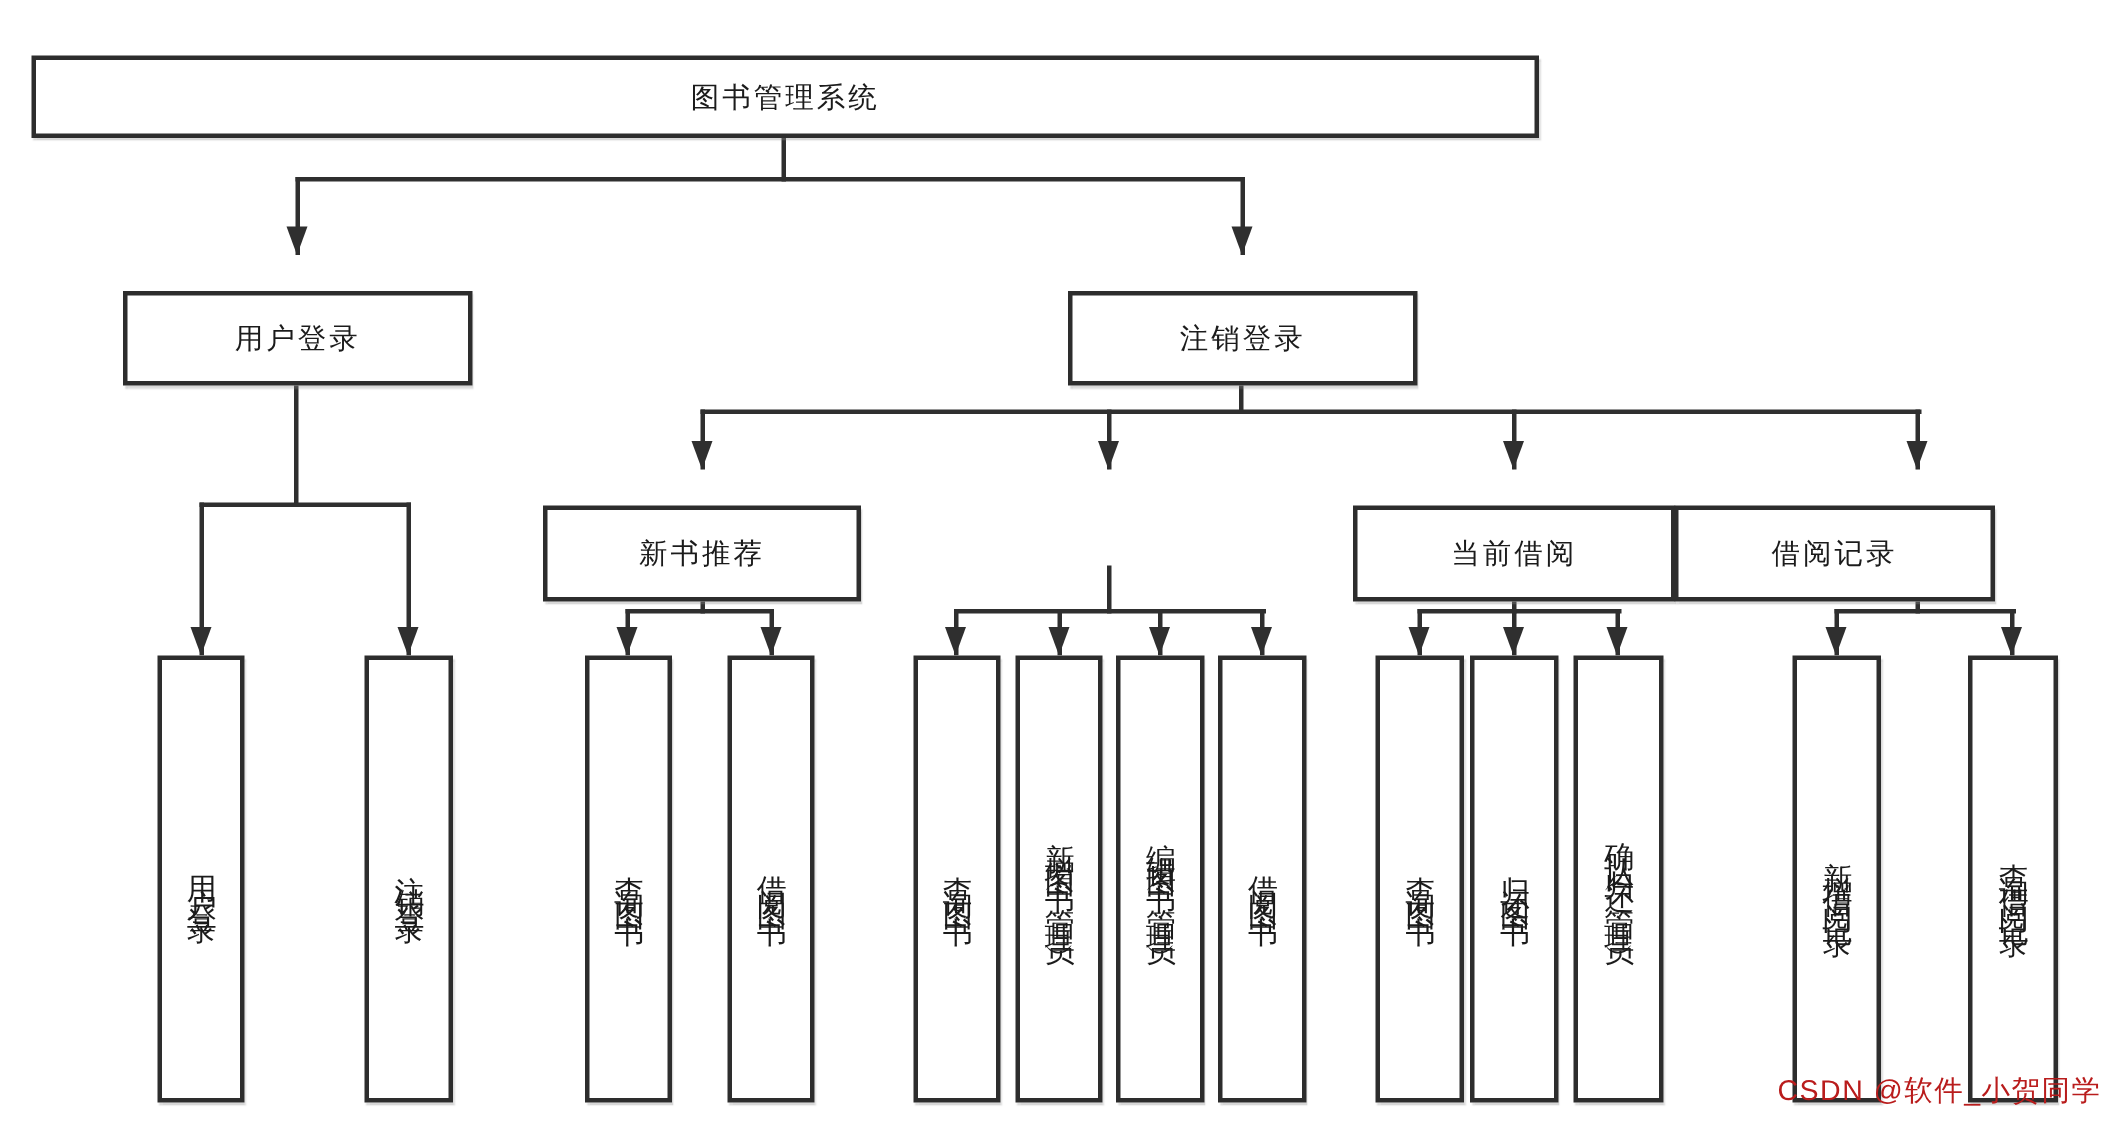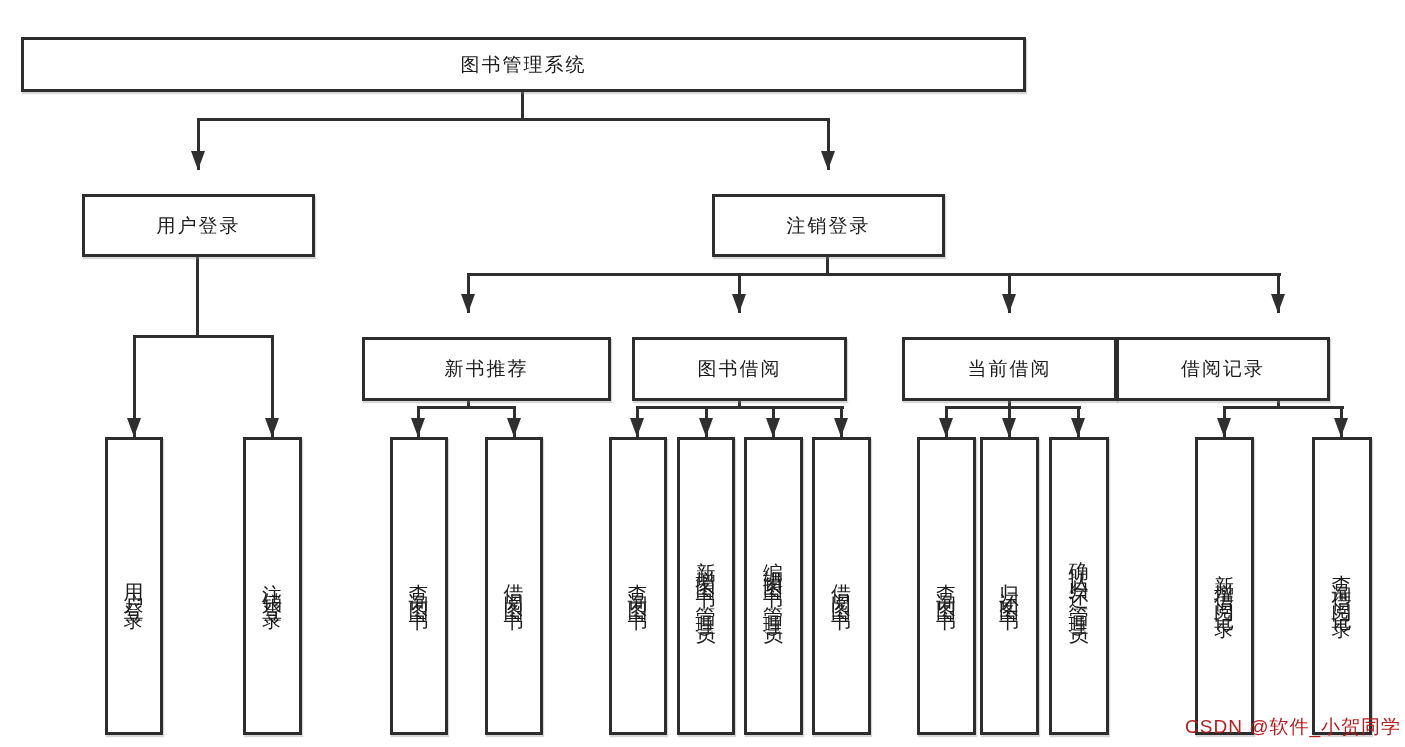--- a/index.html
+++ b/index.html
@@ -114,7 +114,7 @@
     <span>注销登录</span>
   </div>
 
-  <div class="box" style="left:362px;top:313px;width:249px;height:64px;">
+  <div class="box" style="left:362px;top:313px;width:212px;height:64px;">
     <span>新书推荐</span>
   </div>
   <div class="box" style="left:632px;top:313px;width:215px;height:64px;">

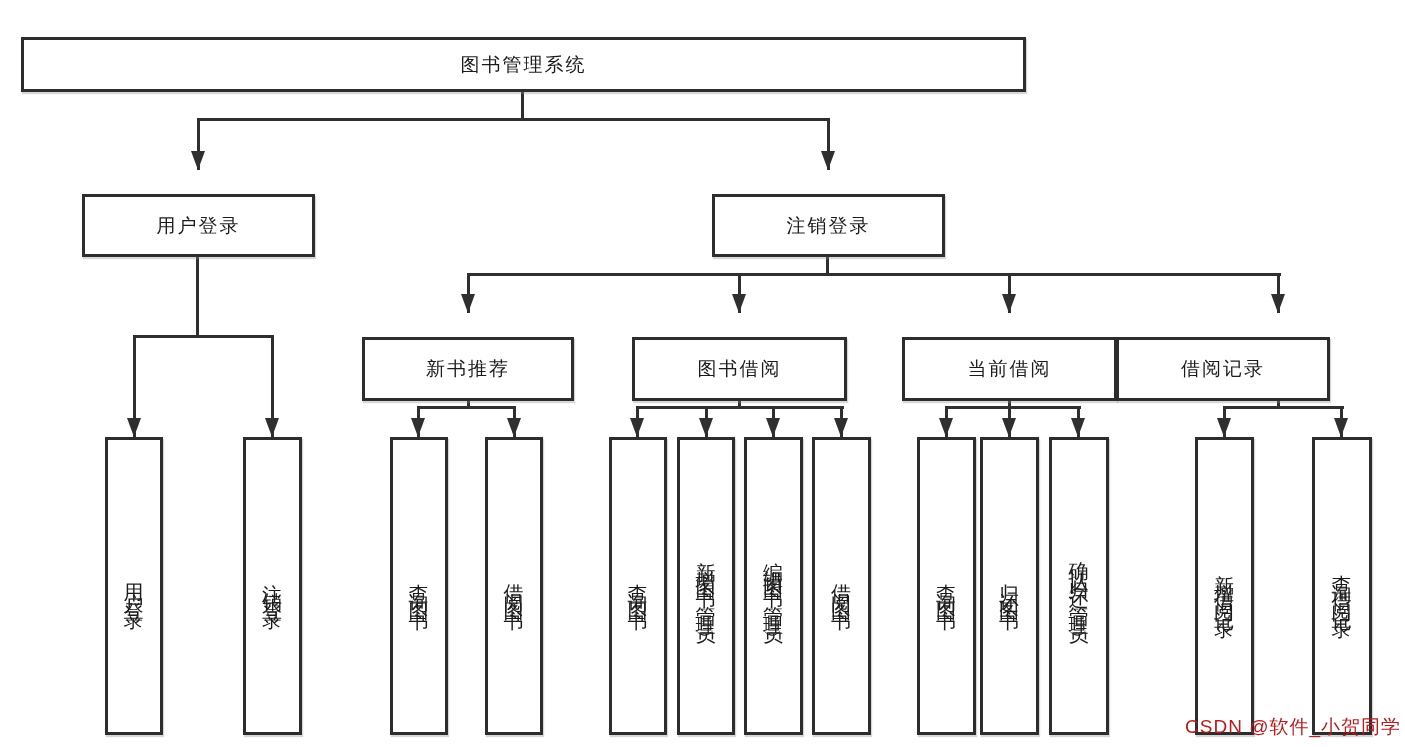--- a/index.html
+++ b/index.html
@@ -117,9 +117,6 @@
   <div class="box" style="left:362px;top:313px;width:212px;height:64px;">
     <span>新书推荐</span>
   </div>
-  <div class="box" style="left:632px;top:313px;width:215px;height:64px;">
-    <span>图书借阅</span>
-  </div>
   <div class="box" style="left:902px;top:313px;width:215px;height:64px;text-align:right;">
     <span>当前借阅</span>
   </div>

